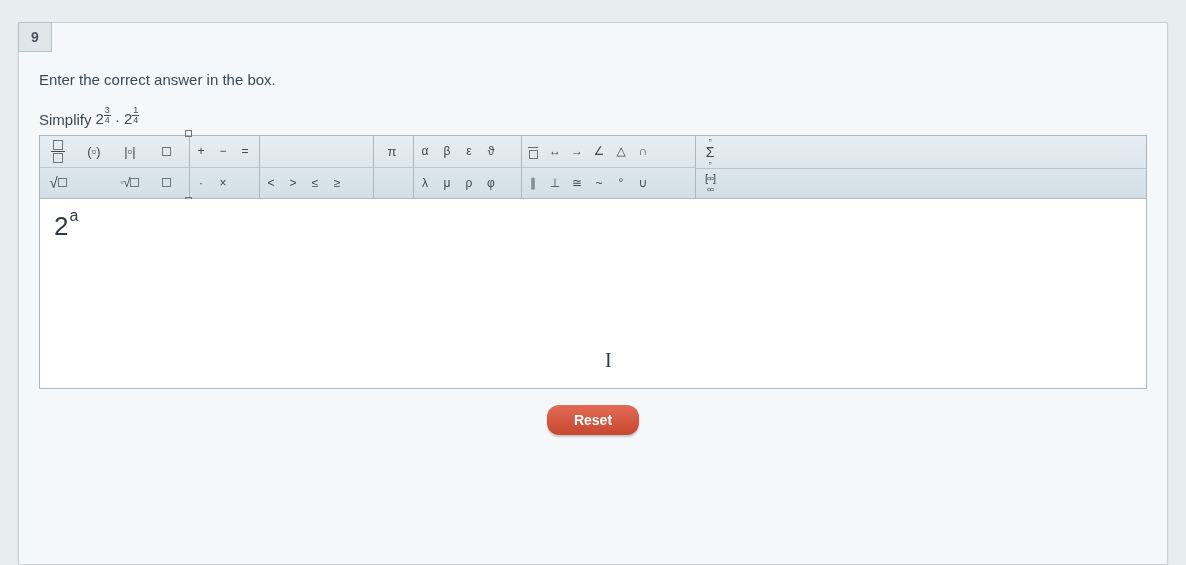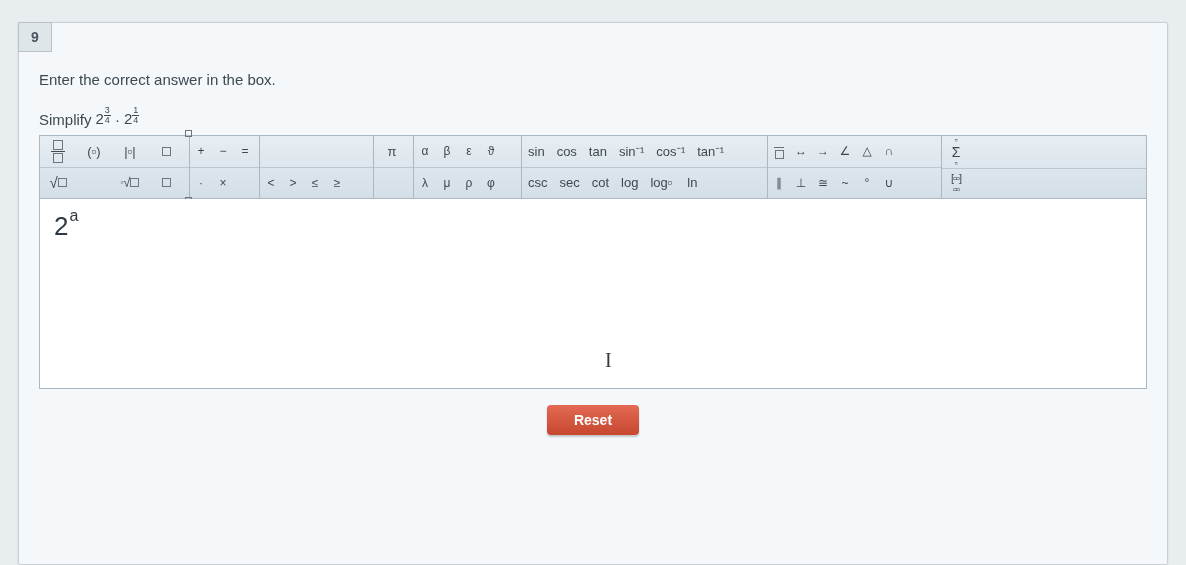--- a/index.html
+++ b/index.html
@@ -245,24 +245,6 @@
           </div>
         </div>
 
-        <div class="tcol" style="width:246px;">
-          <div class="trow">
-            <div class="tbtn">sin</div>
-            <div class="tbtn">cos</div>
-            <div class="tbtn">tan</div>
-            <div class="tbtn">sin⁻¹</div>
-            <div class="tbtn">cos⁻¹</div>
-            <div class="tbtn">tan⁻¹</div>
-          </div>
-          <div class="trow">
-            <div class="tbtn">csc</div>
-            <div class="tbtn">sec</div>
-            <div class="tbtn">cot</div>
-            <div class="tbtn">log</div>
-            <div class="tbtn">log▫</div>
-            <div class="tbtn">ln</div>
-          </div>
-        </div>
 
         <div class="tcol" style="width:174px;">
           <div class="trow">

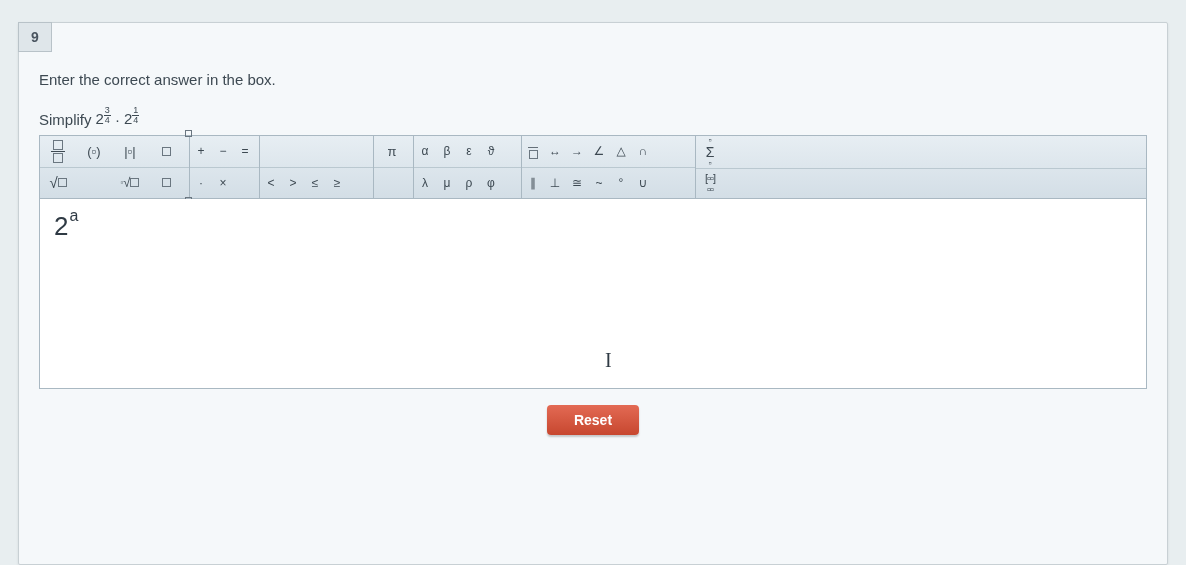--- a/index.html
+++ b/index.html
@@ -121,7 +121,7 @@
   .btn {
     min-width: 92px;
     height: 30px;
-    border-radius: 4px;
+    border-radius: 12px;
     border: none;
     color: #fff;
     font-size: 14px;

